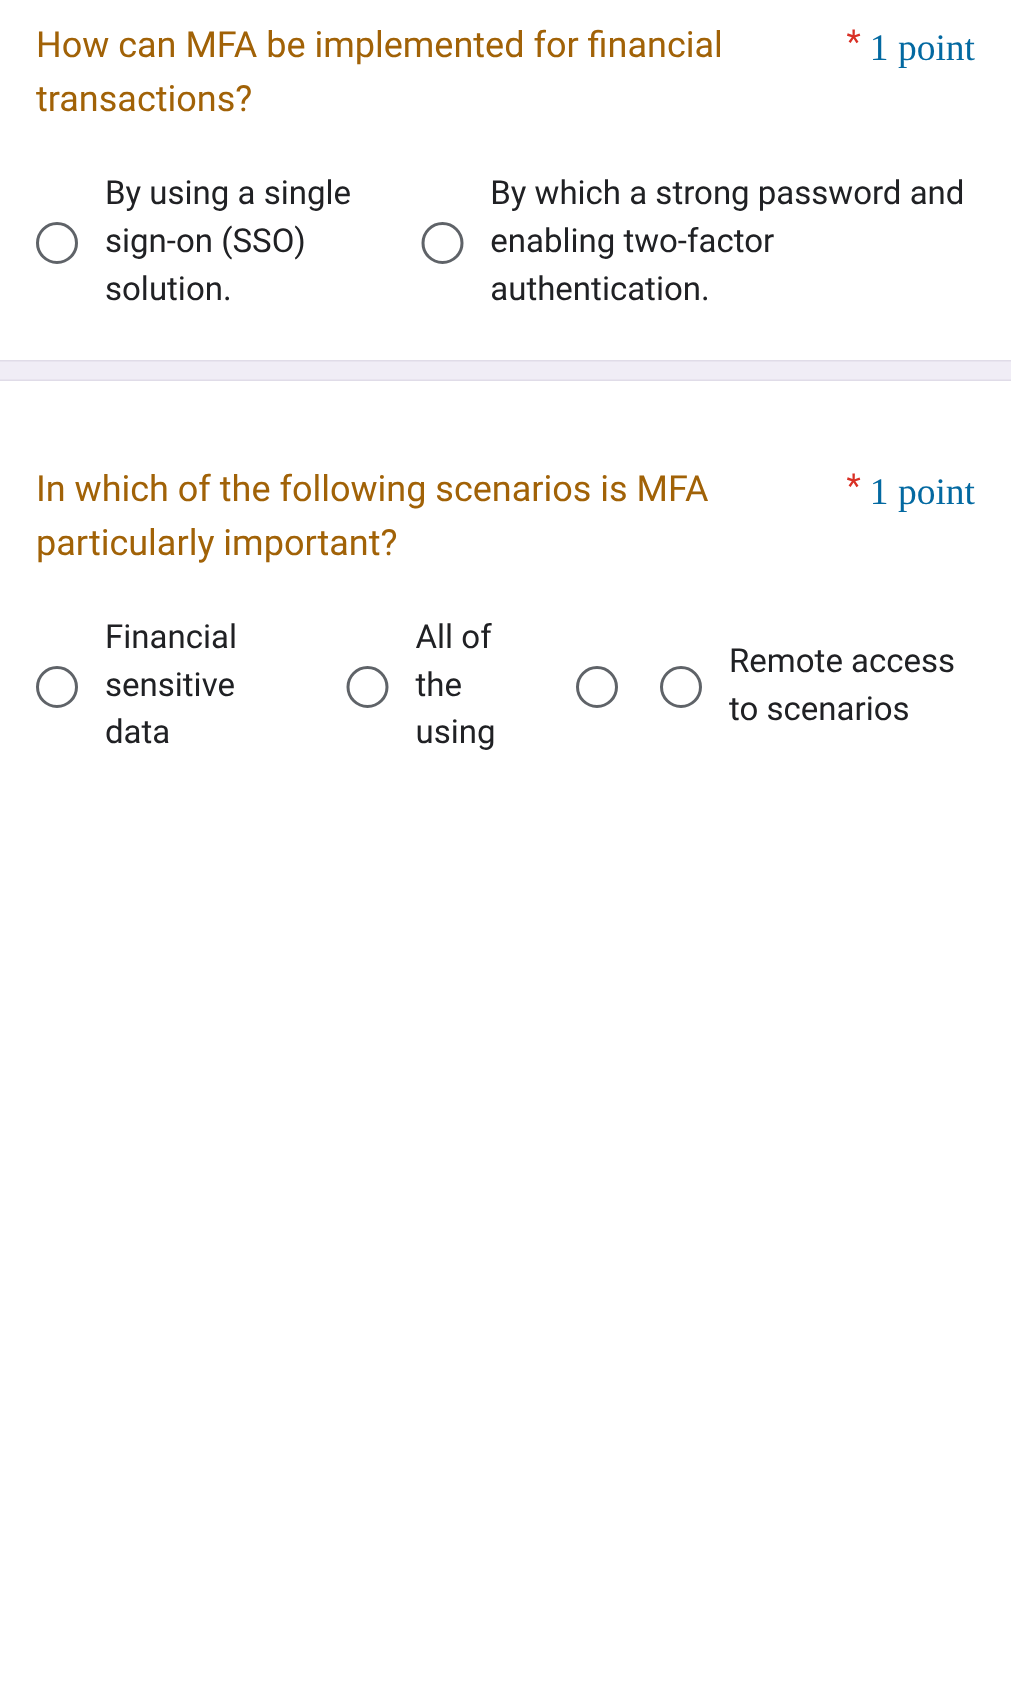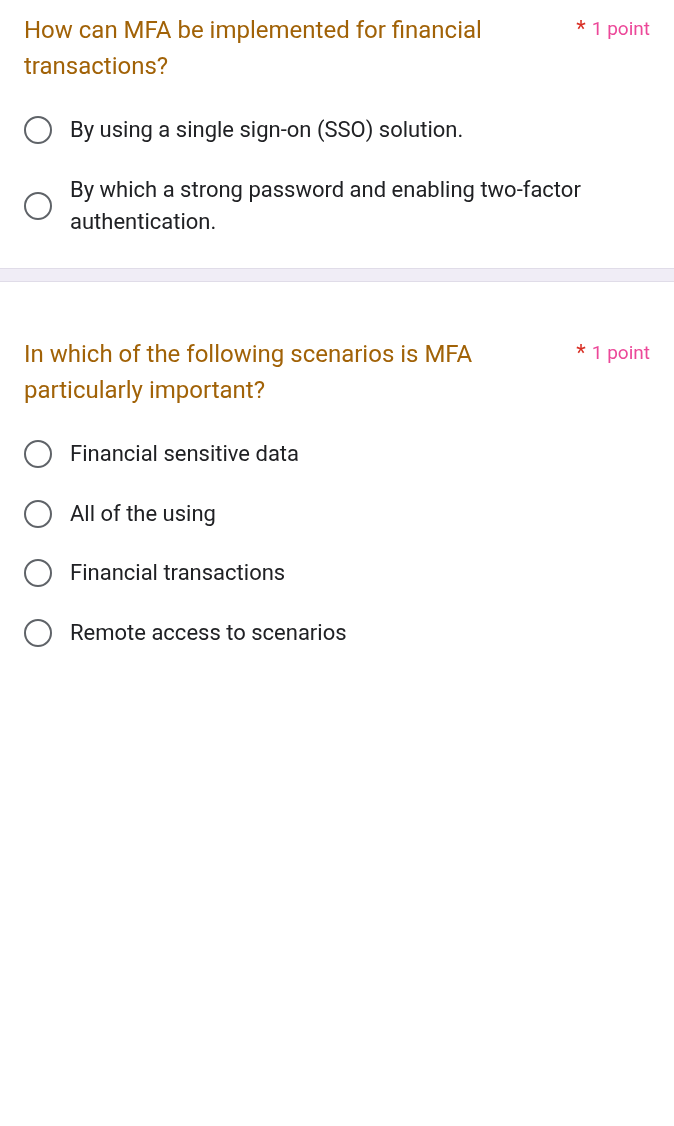--- a/index.html
+++ b/index.html
@@ -48,12 +48,13 @@
       padding-top: 4px;
     }
     .points {
-      color: #ec4899;
-      font-size: 19px;
+      color: #0369a1;
+      font-size: 25px;
       line-height: 1.2;
       flex-shrink: 0;
       padding-top: 6px;
       white-space: nowrap;
+      font-family: Liberation Serif, serif;
     }
     .options {
       display: flex;

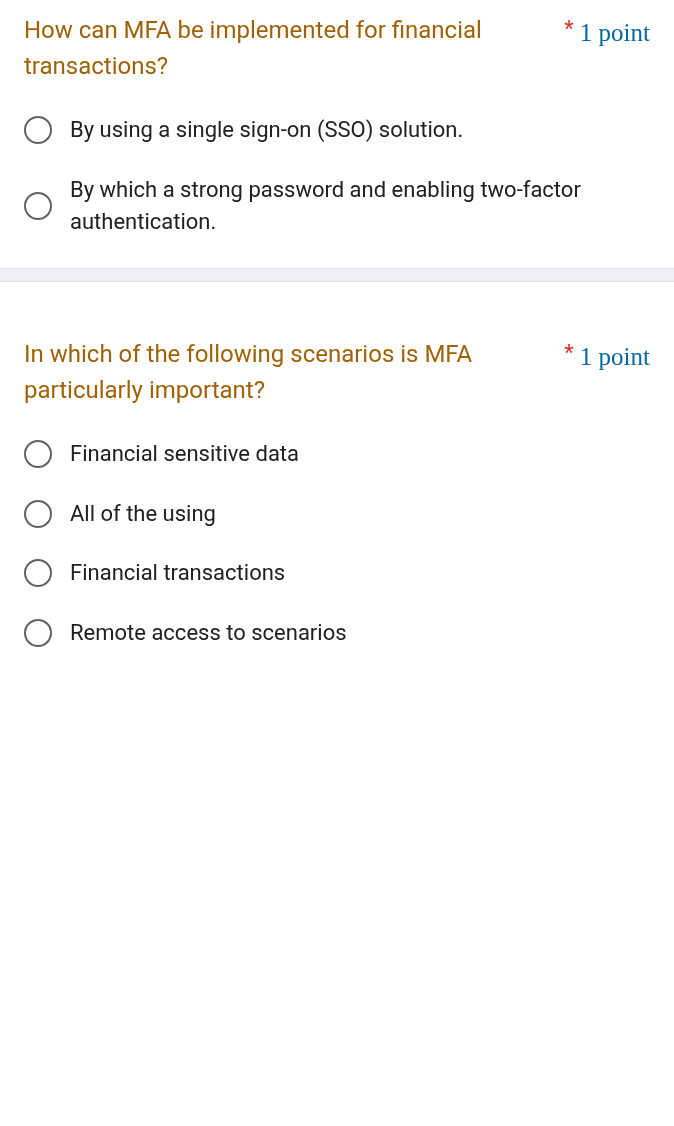--- a/index.html
+++ b/index.html
@@ -58,7 +58,7 @@
     }
     .options {
       display: flex;
-      flex-direction: column;
+      flex-direction: row;
       gap: 28px;
     }
     .option-row {

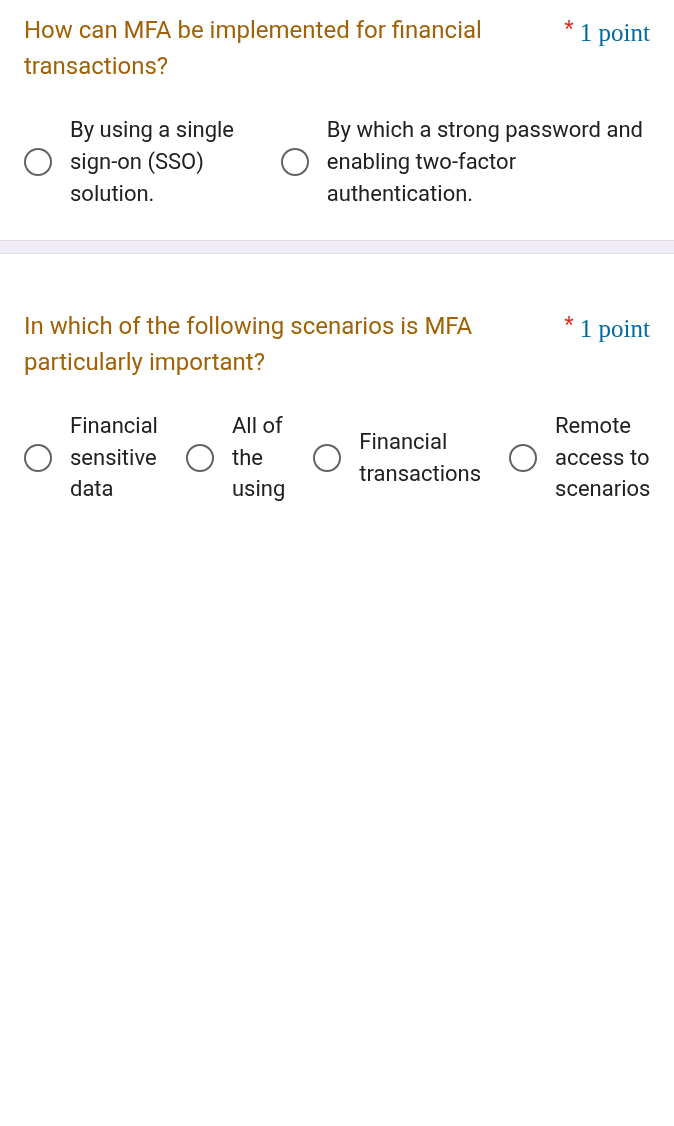--- a/index.html
+++ b/index.html
@@ -130,7 +130,6 @@
     </label>
     <label class="option-row">
       <span class="radio-outer"></span>
-      <span class="option-label">Financial transactions</span>
     </label>
     <label class="option-row">
       <span class="radio-outer"></span>

